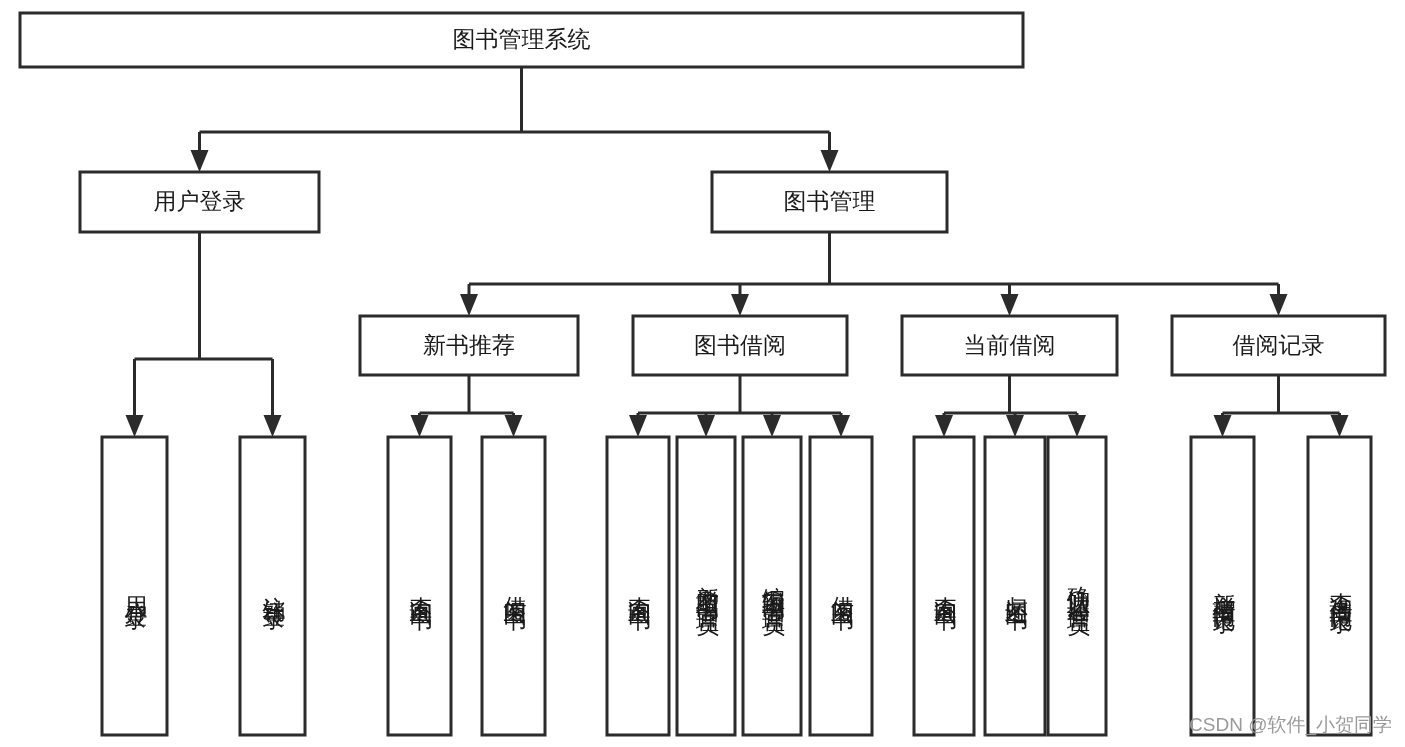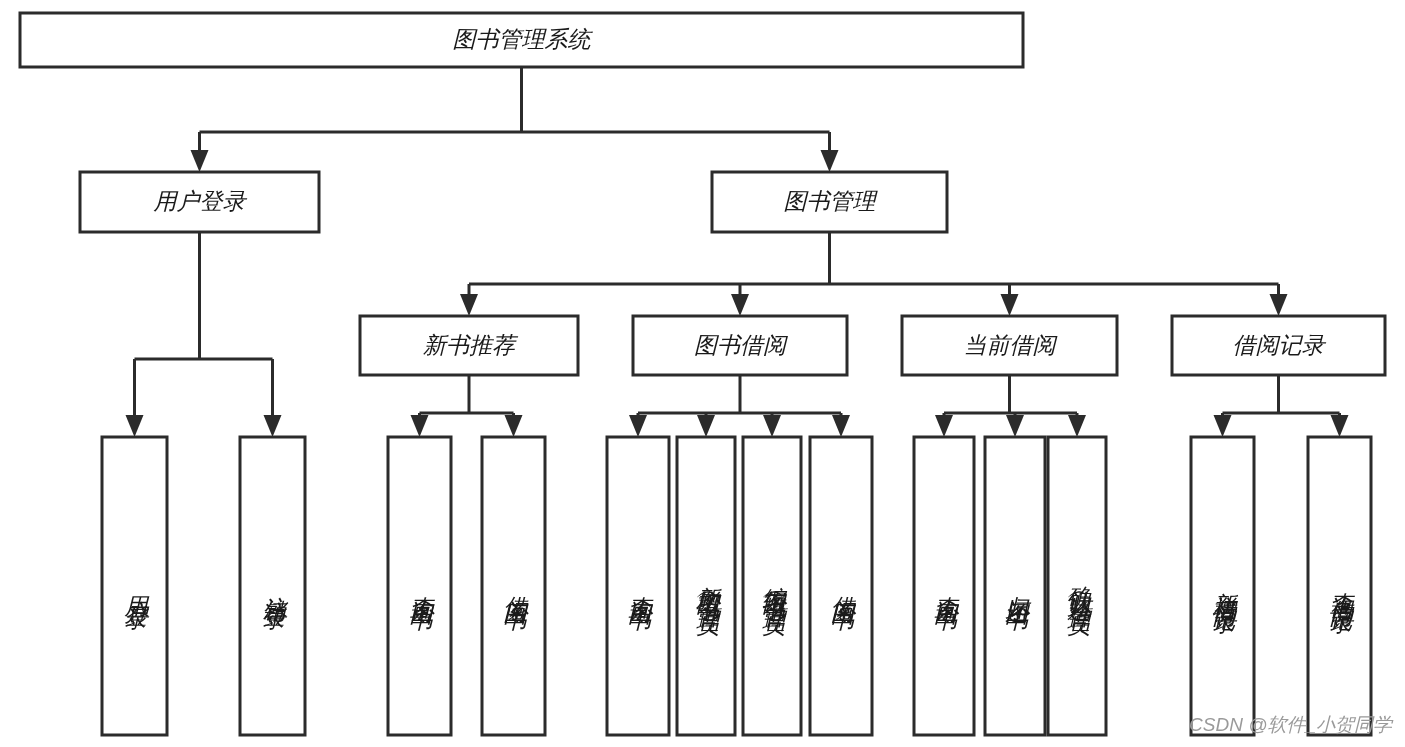--- a/index.html
+++ b/index.html
@@ -18,7 +18,6 @@
     width: 1405px;
     height: 747px;
     background: #ffffff;
-    font-style: italic;
   }
   svg.diagram-canvas {
     position: absolute;

